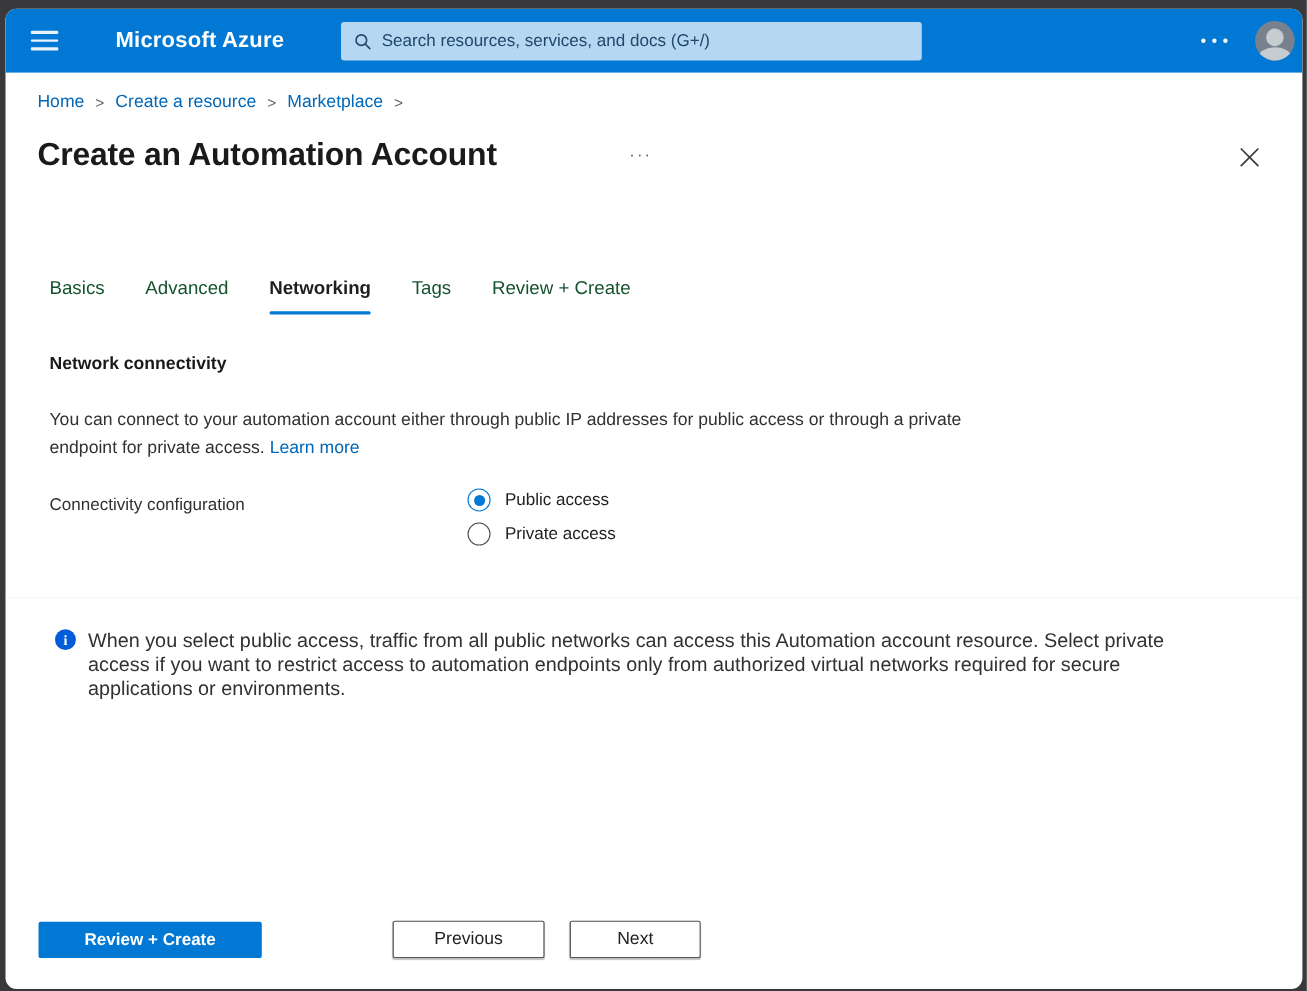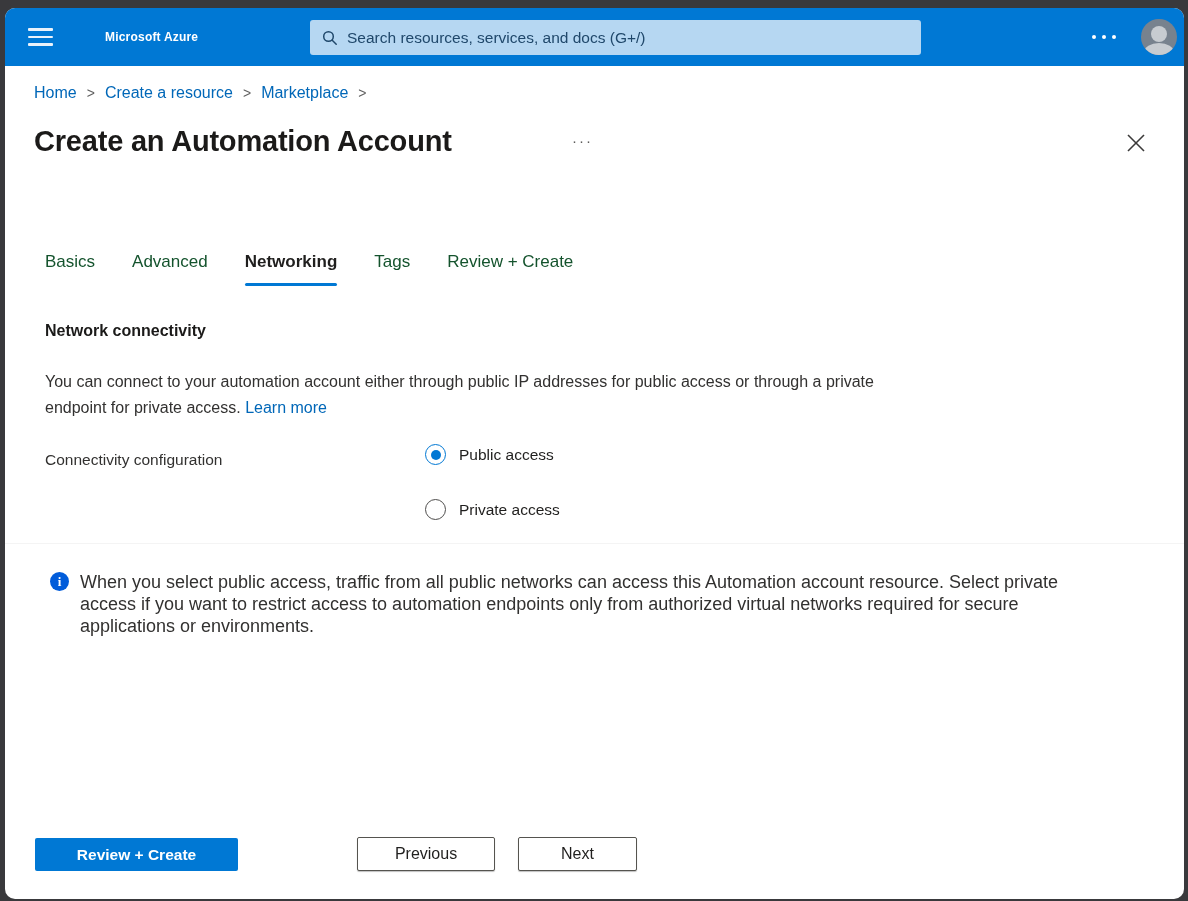--- a/index.html
+++ b/index.html
@@ -26,7 +26,7 @@
   .hamburger span { display:block; width:25px; height:2.5px; background:#e9f2fb; border-radius:1px; }
   .brand {
     position:absolute; left:100px; top:0; height:58px; display:flex; align-items:center;
-    color:#ffffff; font-size:12px; font-weight:bold; letter-spacing:0.2px;
+    color:#ffffff; font-size:20px; font-weight:bold; letter-spacing:0.2px;
   }
   .searchbox {
     position:absolute; left:305px; top:12px; width:611px; height:35px;

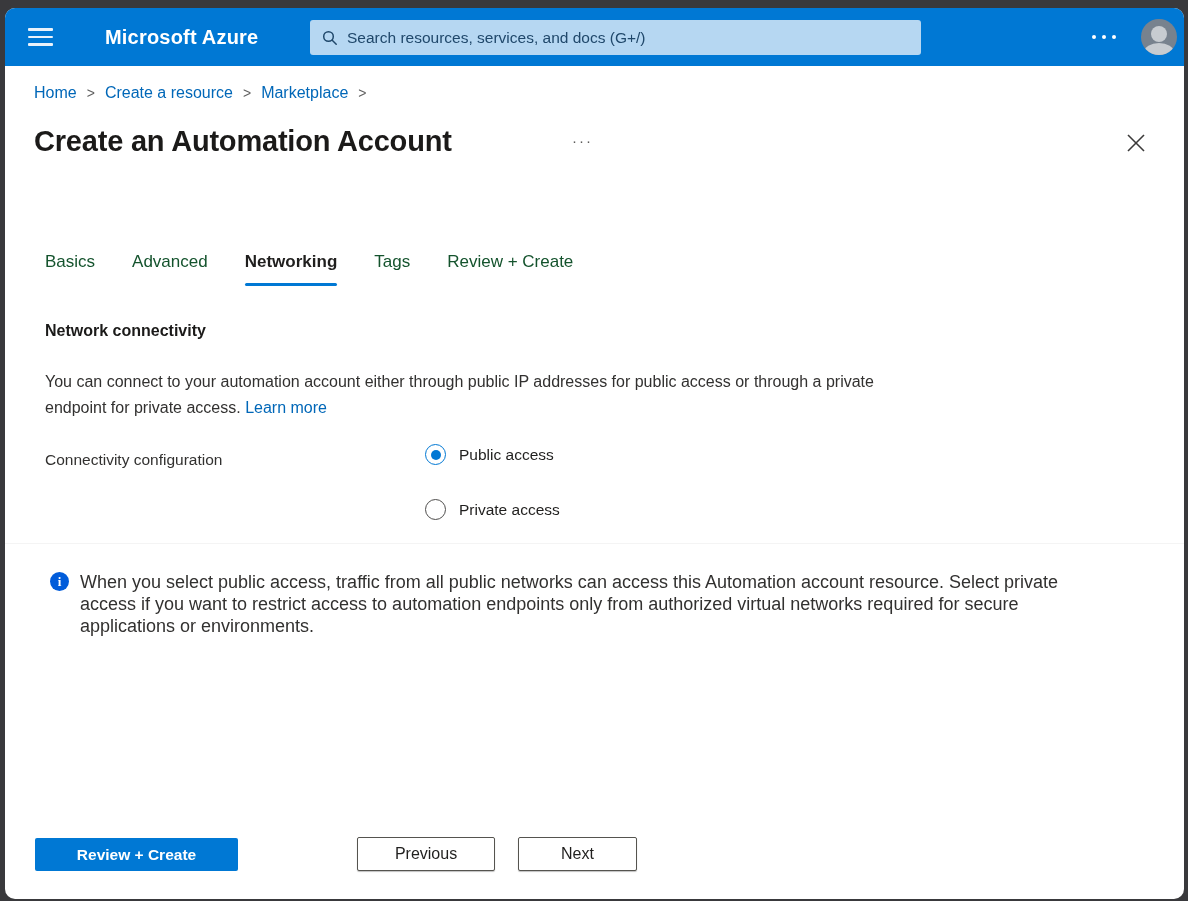--- a/index.html
+++ b/index.html
@@ -29,7 +29,7 @@
     color:#ffffff; font-size:20px; font-weight:bold; letter-spacing:0.2px;
   }
   .searchbox {
-    position:absolute; left:305px; top:12px; width:611px; height:35px;
+    position:absolute; left:305px; top:12px; width:528px; height:35px;
     background:#b6d7f2; border-radius:3px; display:flex; align-items:center;
     padding-left:12px; gap:9px; cursor:text;
   }

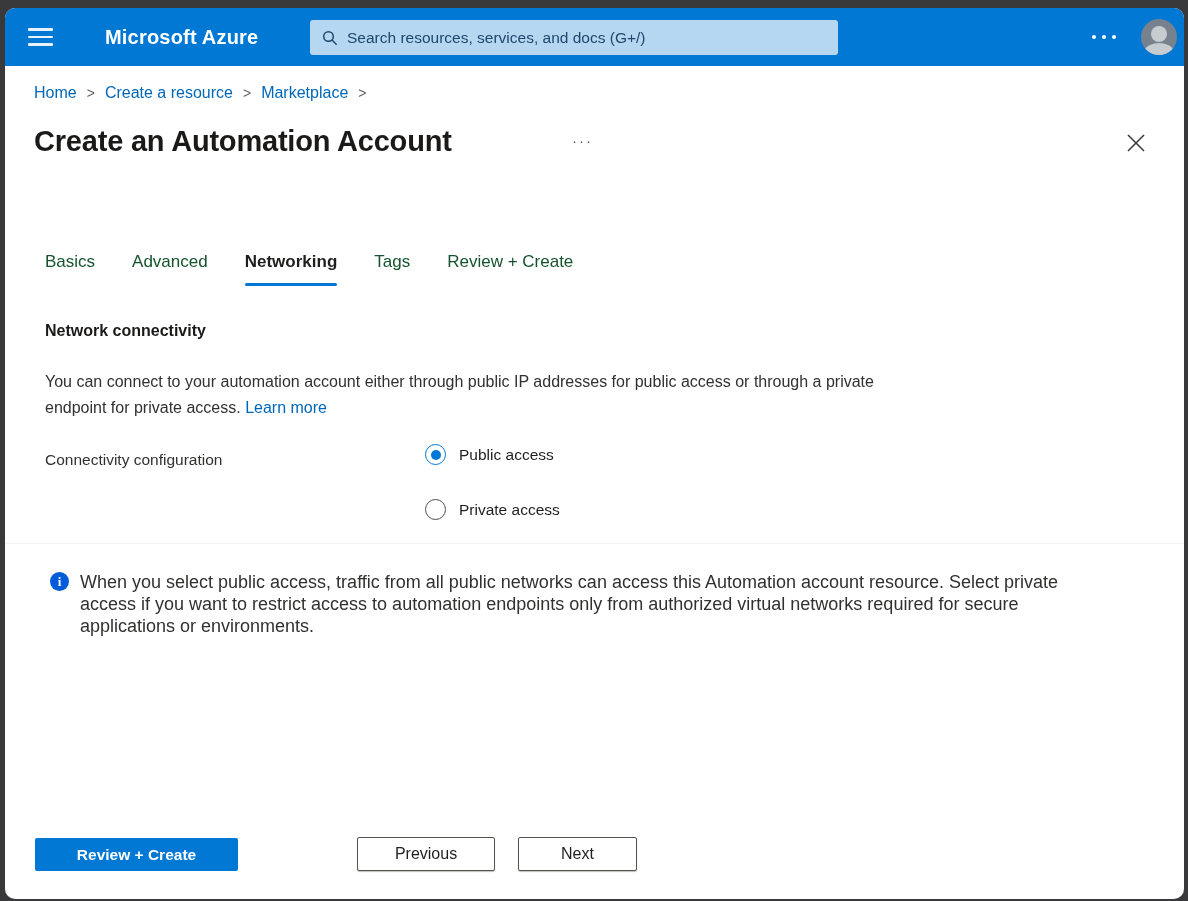--- a/index.html
+++ b/index.html
@@ -68,7 +68,7 @@
   .intro { position:absolute; left:40px; top:361px; width:1060px; font-size:16px; line-height:26px; color:#323130; }
   .intro a { color:#0067b8; text-decoration:none; cursor:pointer;margin-top:23px; }
   .config-label { position:absolute; left:40px; top:443px; font-size:15.5px; color:#323130; }
-  .radio-group { position:absolute; left:420px; top:436px; display:flex; flex-direction:column; gap:34px; }
+  .radio-group { position:absolute; left:420px; top:436px; display:flex; flex-direction:column; gap:10px; }
   .radio-item { display:flex; align-items:center; gap:13px; cursor:pointer; }
   .radio-circle { width:21px; height:21px; border-radius:50%; background:#fff; flex:0 0 auto; position:relative; }
   .radio-circle.on { border:1.5px solid #0078d4; }

